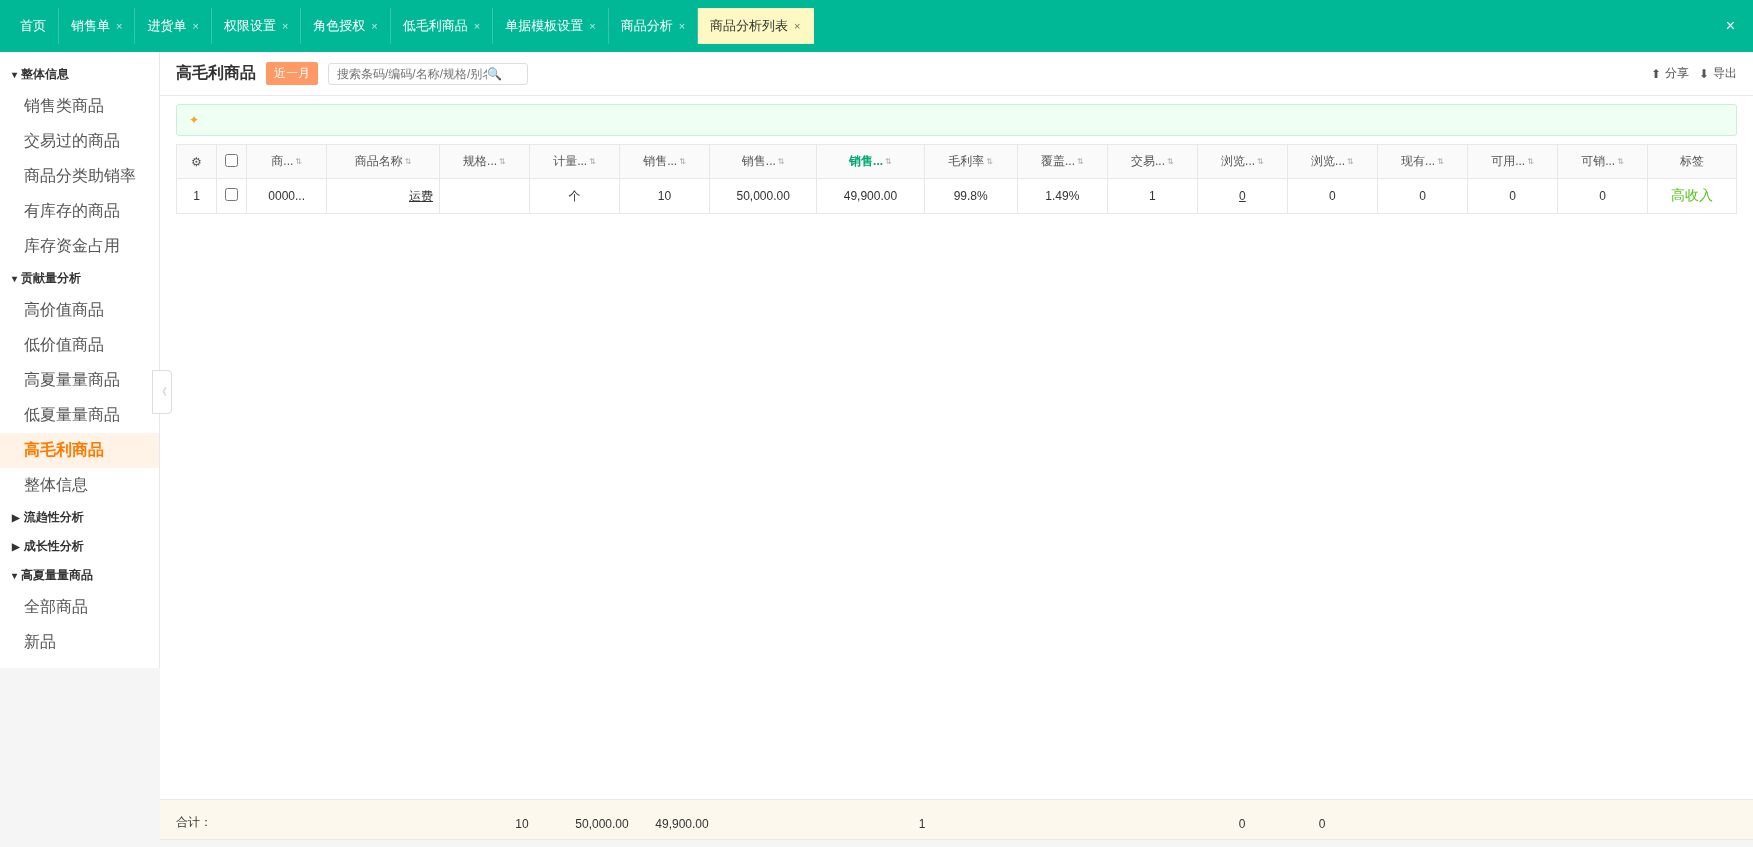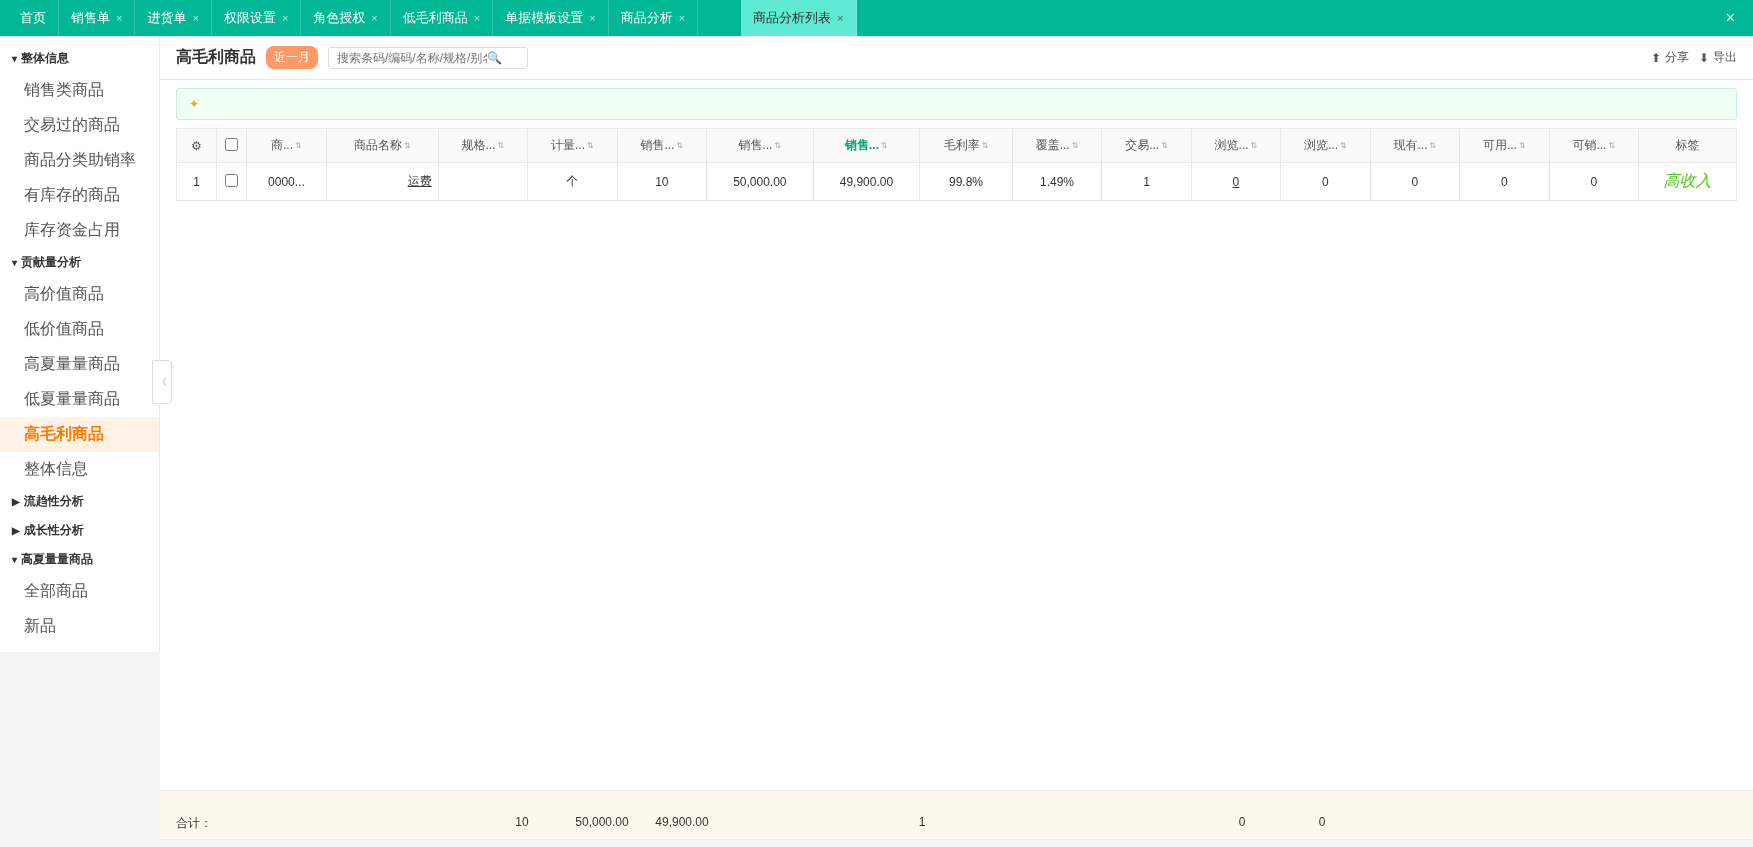--- a/index.html
+++ b/index.html
@@ -7,7 +7,7 @@
 
     
     .top-nav {
-      display: flex; align-items: center; background: #00b896; height: 36px;
+      display: flex; align-items: center; background: #00b896; height: 52px;
       padding: 16px 8px; flex-shrink: 0; color: white;
     }
     .nav-tab {

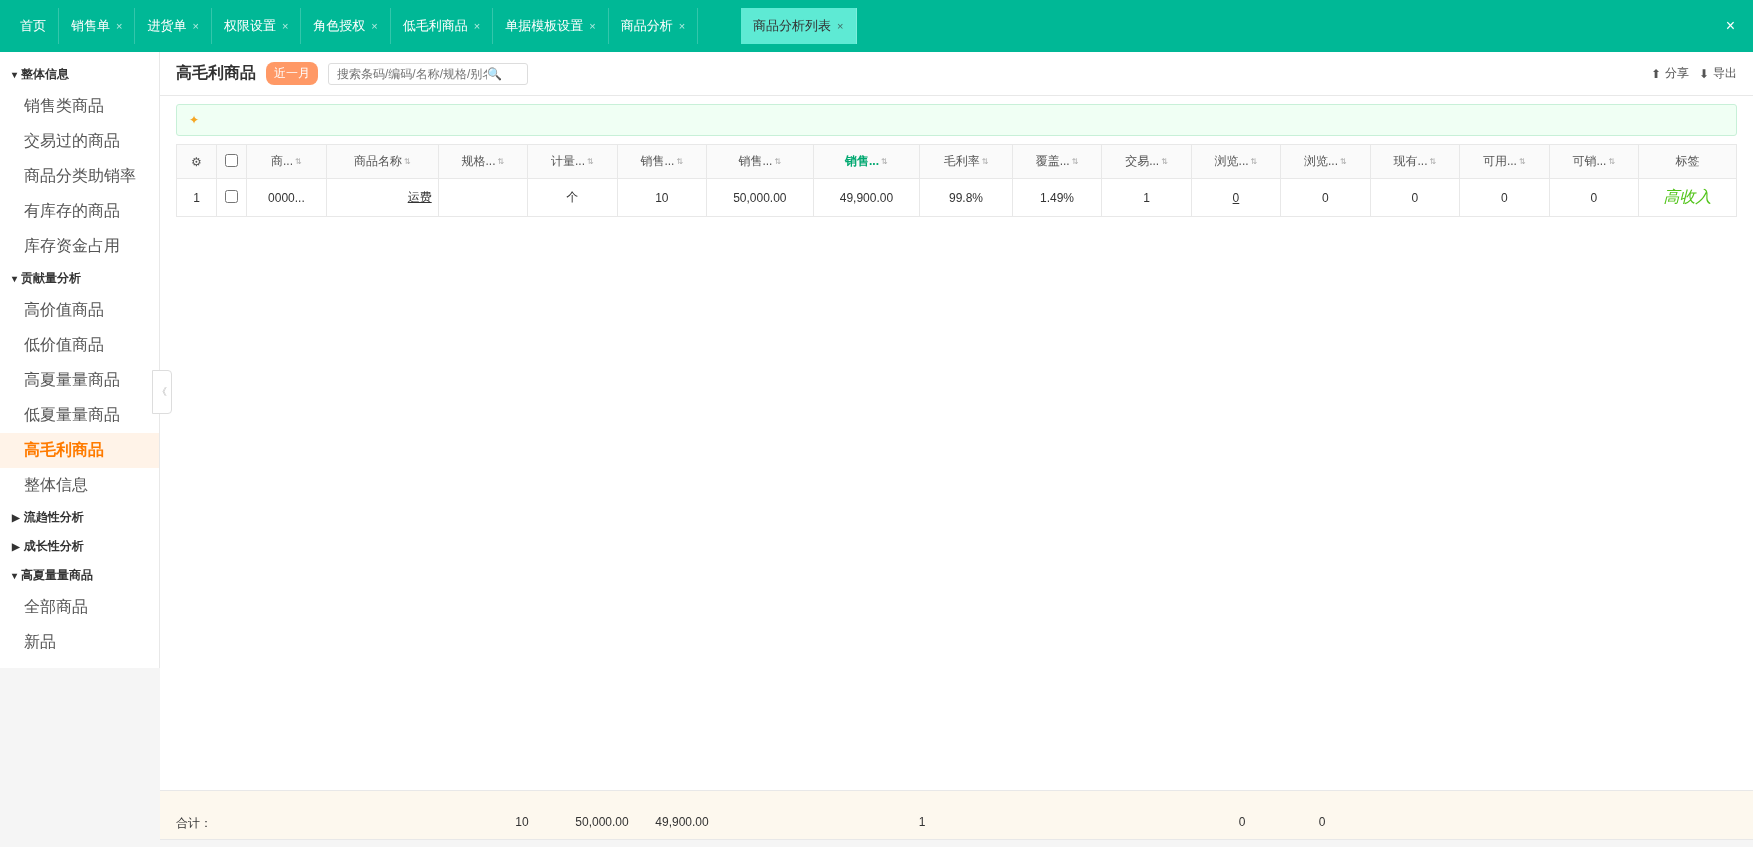--- a/index.html
+++ b/index.html
@@ -15,7 +15,7 @@
       cursor: pointer; font-size: 13px; color: white; white-space: nowrap;
       border-right: 1px solid rgba(255,255,255,0.2);
     }
-    .nav-tab.active { background: #5eead4; color: #333; margin-left: 43px; }
+    .nav-tab.active { background: #fef9c3; color: #333; }
     .nav-tab .close-x { margin-left: 6px; font-size: 11px; opacity: 0.7; cursor: pointer; }
     .nav-tab.active .close-x { color: #333; }
     .nav-close-all { margin-left: auto; padding: 0 10px; cursor: pointer; color: white; font-size: 16px; }

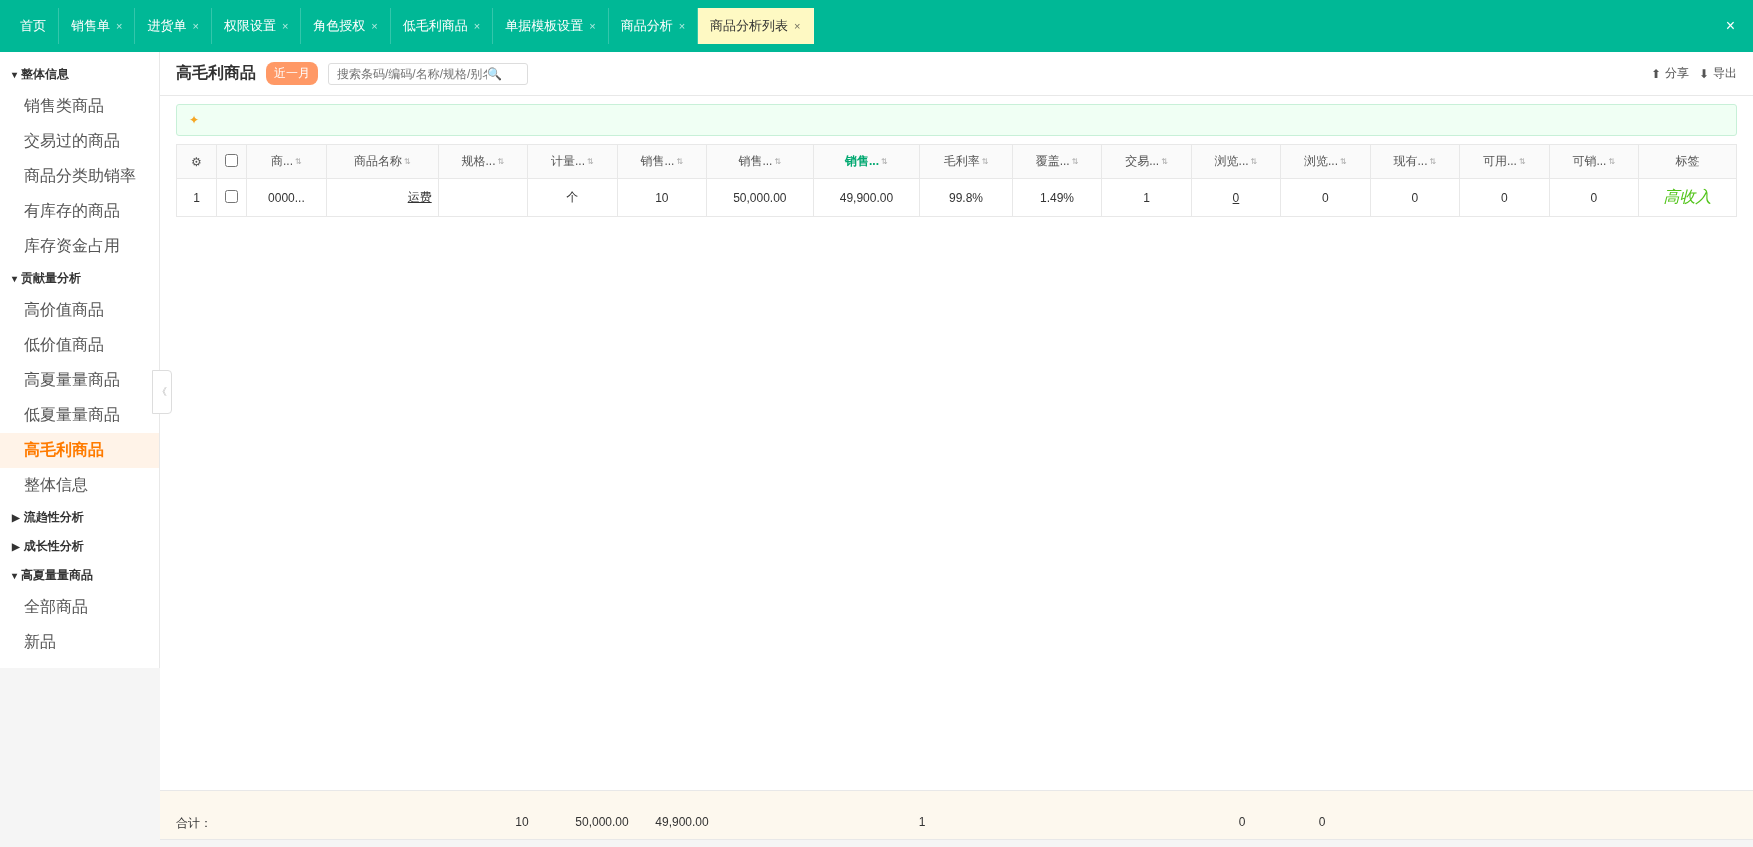--- a/index.html
+++ b/index.html
@@ -50,7 +50,7 @@
     }
     .content-title { font-size: 16px; font-weight: bold; color: #333; }
     .date-filter-btn {
-      background: #ff9966; color: white; border: none; border-radius: 8px;
+      background: #ff9966; color: white; border: none; border-radius: 2px;
       padding: 3px 8px; font-size: 12px; cursor: pointer;
     }
     .search-box {

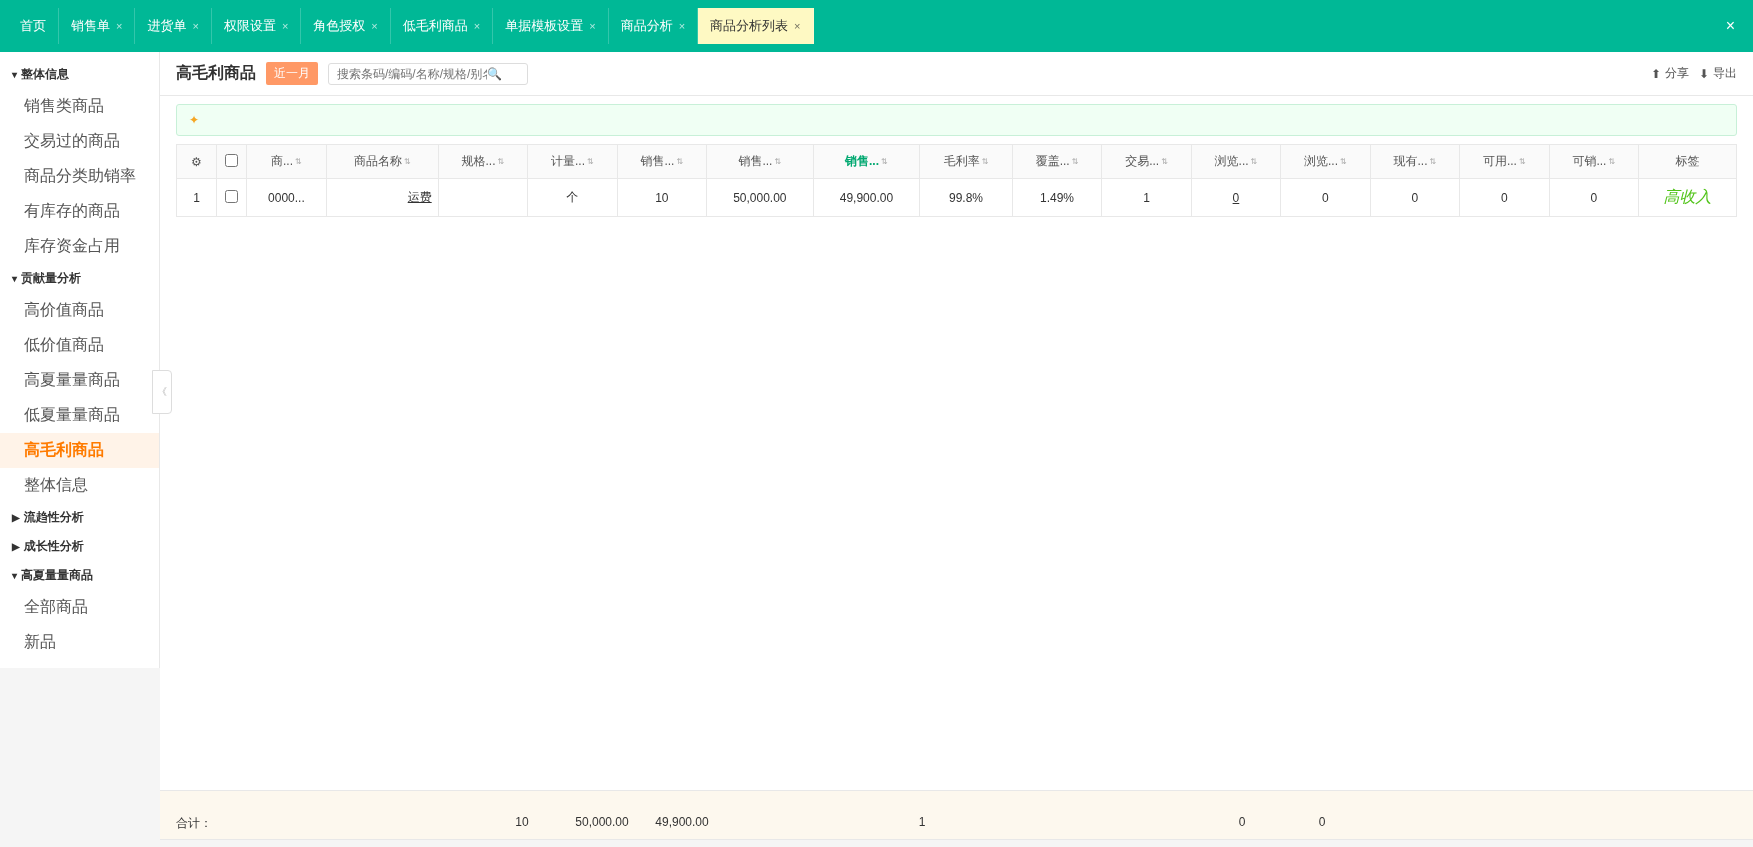--- a/index.html
+++ b/index.html
@@ -87,7 +87,7 @@
     table td.text-left { text-align: right; text-decoration: underline; }
     .th-resize { display: flex; align-items: center; justify-content: center; gap: 2px; }
     .th-resize .sort-icon { color: #aaa; font-size: 8px; }
-    .tag-high { color: #52c41a; font-size: 16px; font-style: italic; }
+    .tag-high { color: #52c41a; font-size: 14px; }
     .col-index { width: 40px; }
     .col-check { width: 30px; }
     .link-underline { text-decoration: underline; cursor: pointer; color: #333; }

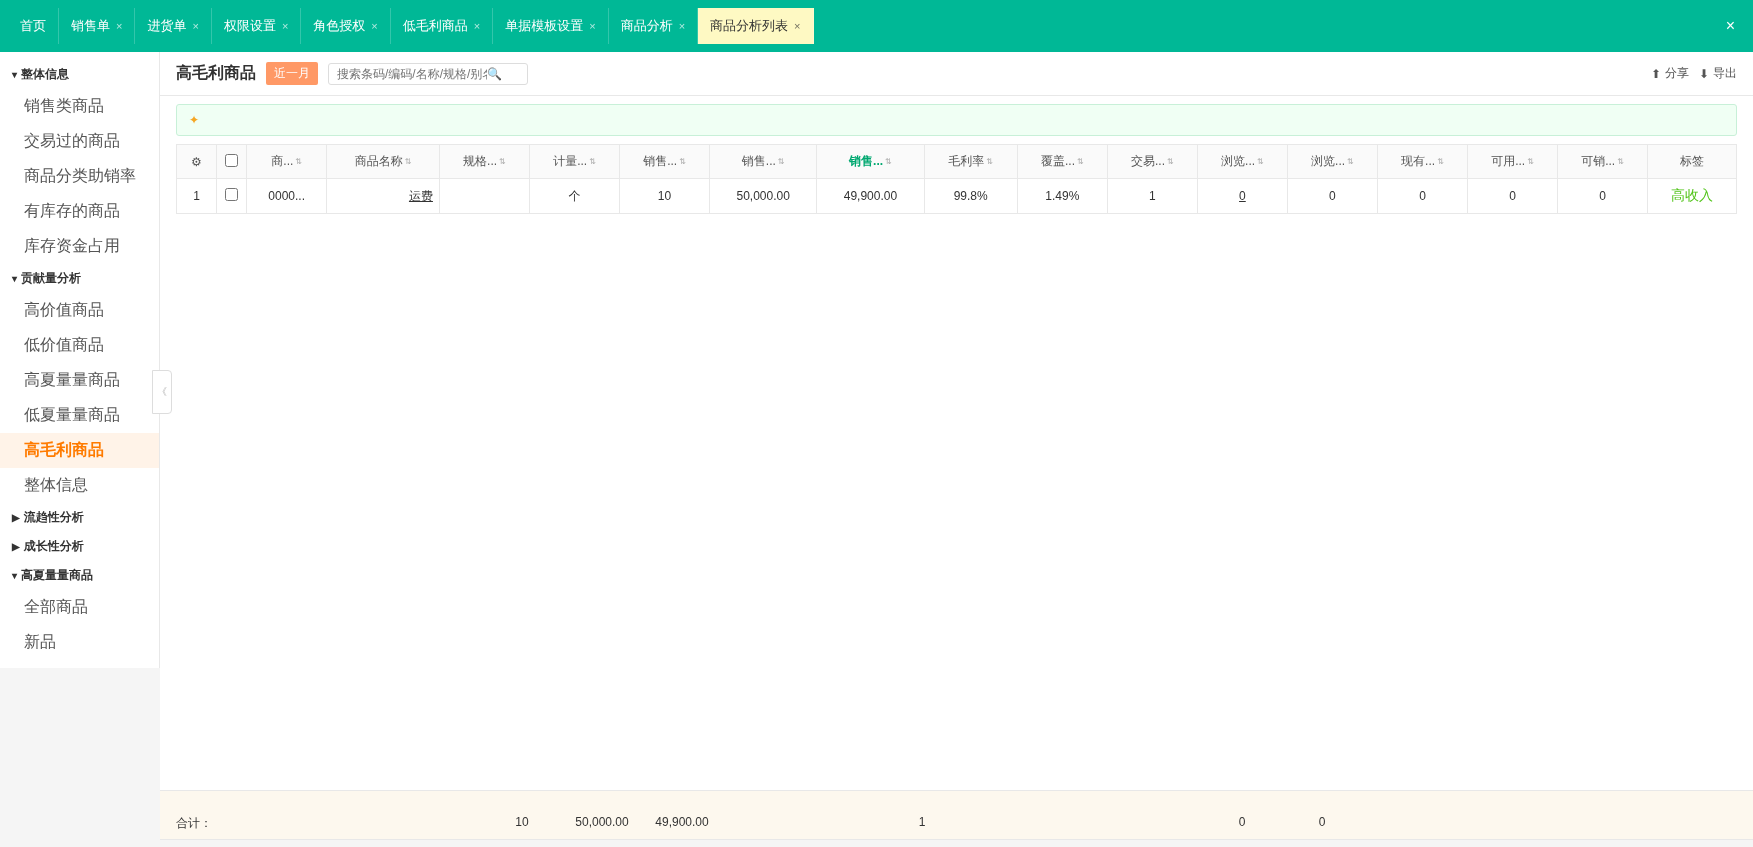--- a/index.html
+++ b/index.html
@@ -94,8 +94,8 @@
 
     
     .footer-total {
-      display: flex; align-items: flex-start; background: #fdf8ee; border-top: 1px solid #e8e8e8;
-      padding: 24px 16px; font-size: 12px; height: 40px; flex-shrink: 0;
+      display: flex; align-items: flex-end; background: #fdf8ee; border-top: 1px solid #e8e8e8;
+      padding: 8px 16px; font-size: 12px; height: 40px; flex-shrink: 0;
     }
     .footer-total .label { color: #333; margin-right: 20px; }
     .total-cells { display: flex; gap: 0; flex: 1; }

